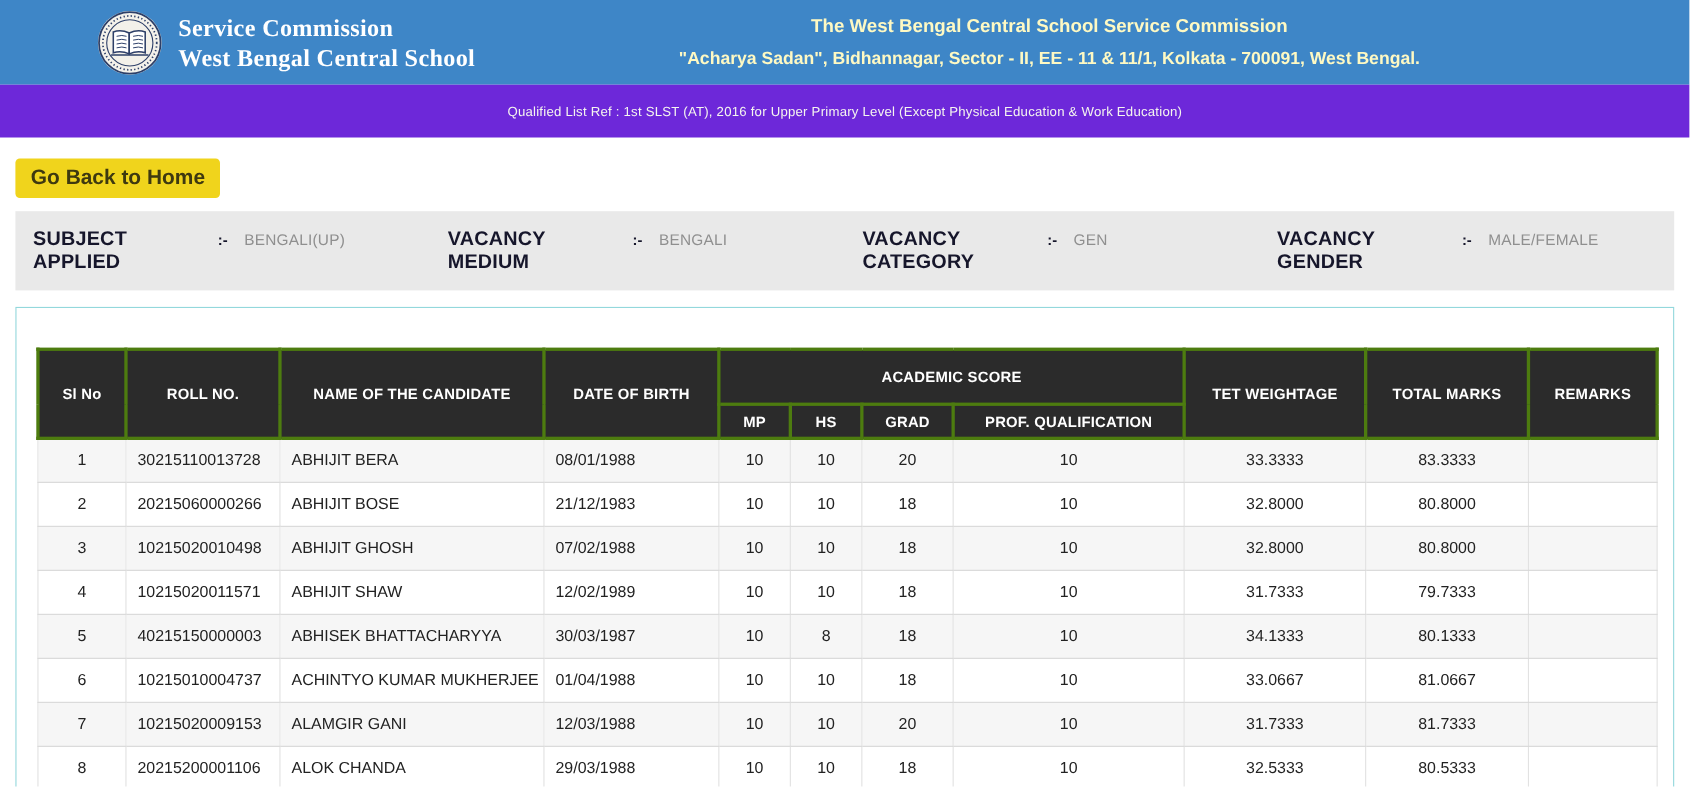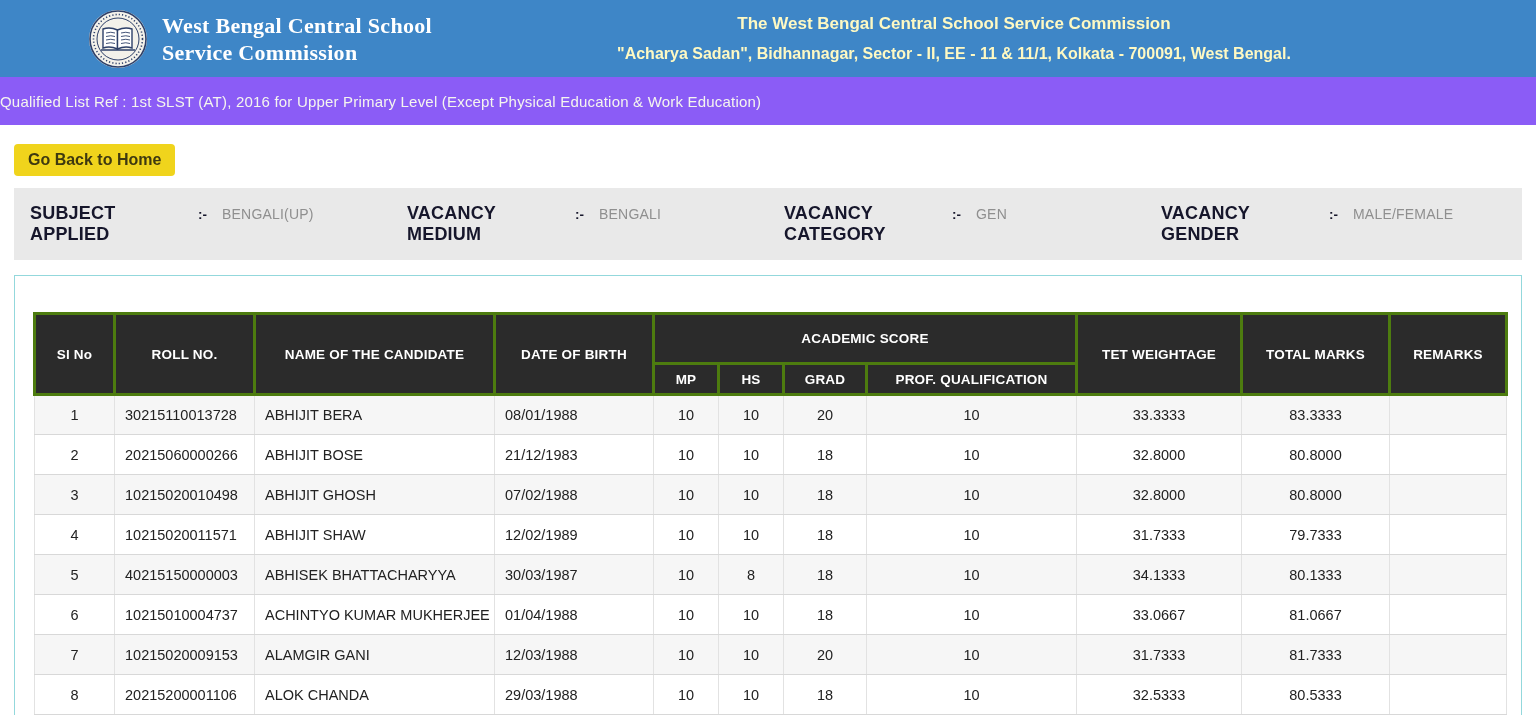--- a/index.html
+++ b/index.html
@@ -78,8 +78,8 @@
       </svg>
     </div>
     <div class="brand-title">
+      <div>Service Commission</div>
       <div>West Bengal Central School</div>
-      <div>Service Commission</div>
     </div>
   </div>
   <div class="hq-block">

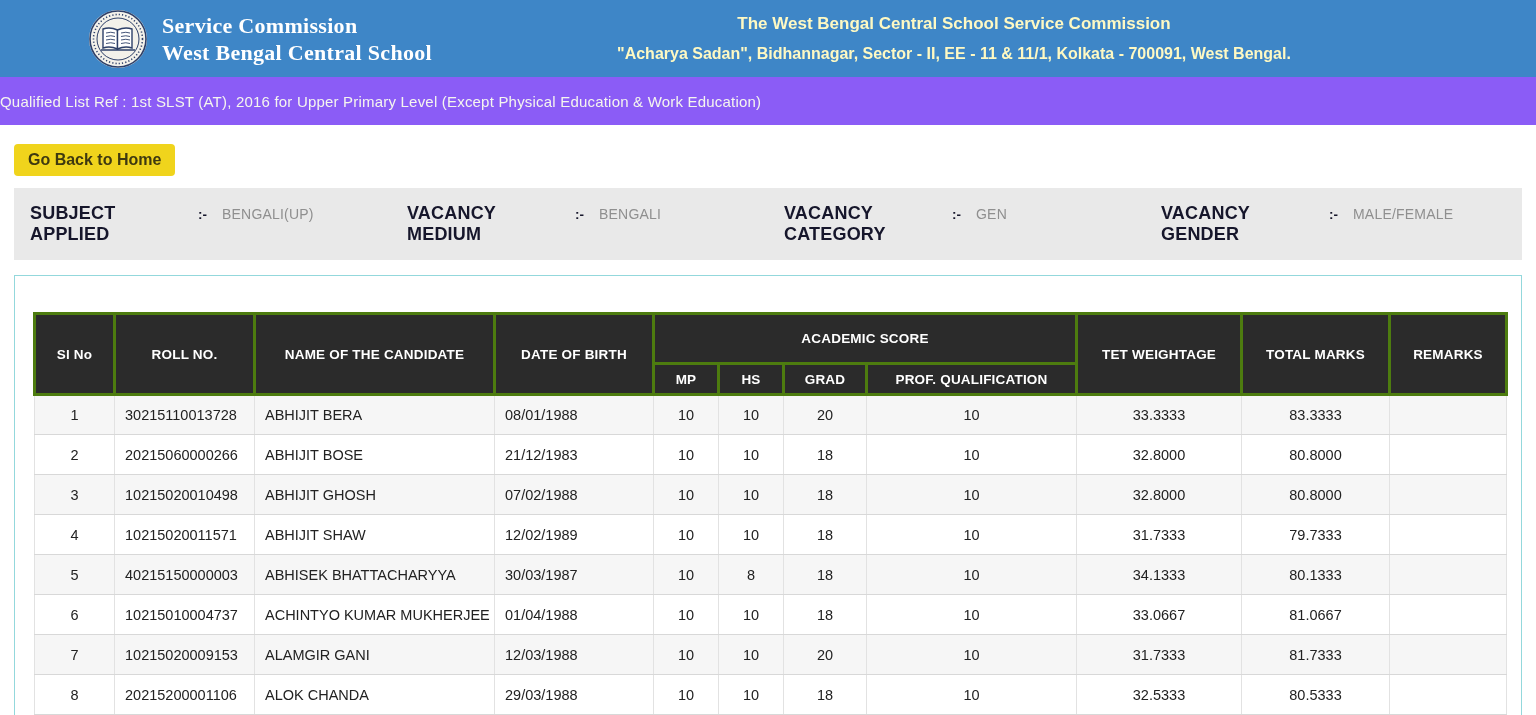--- a/index.html
+++ b/index.html
@@ -17,8 +17,8 @@
   .hq-address { font-size:16px; font-weight:bold; line-height:22px; margin-top:8px; }
 
   
-  .ref-bar { height:48px; background:#8b5cf6; color:#f5f5ef; display:flex;
-             align-items:center; font-size:15px; letter-spacing:.2px; }
+  .ref-bar { height:48px; background:#6d28d9; color:#f5f5ef; display:flex;
+             align-items:center; justify-content:center; font-size:12px; letter-spacing:.2px; }
 
   
   .btn-home { display:inline-block; margin:19px 0 0 14px; background:#f0d41c; color:#3e3910;

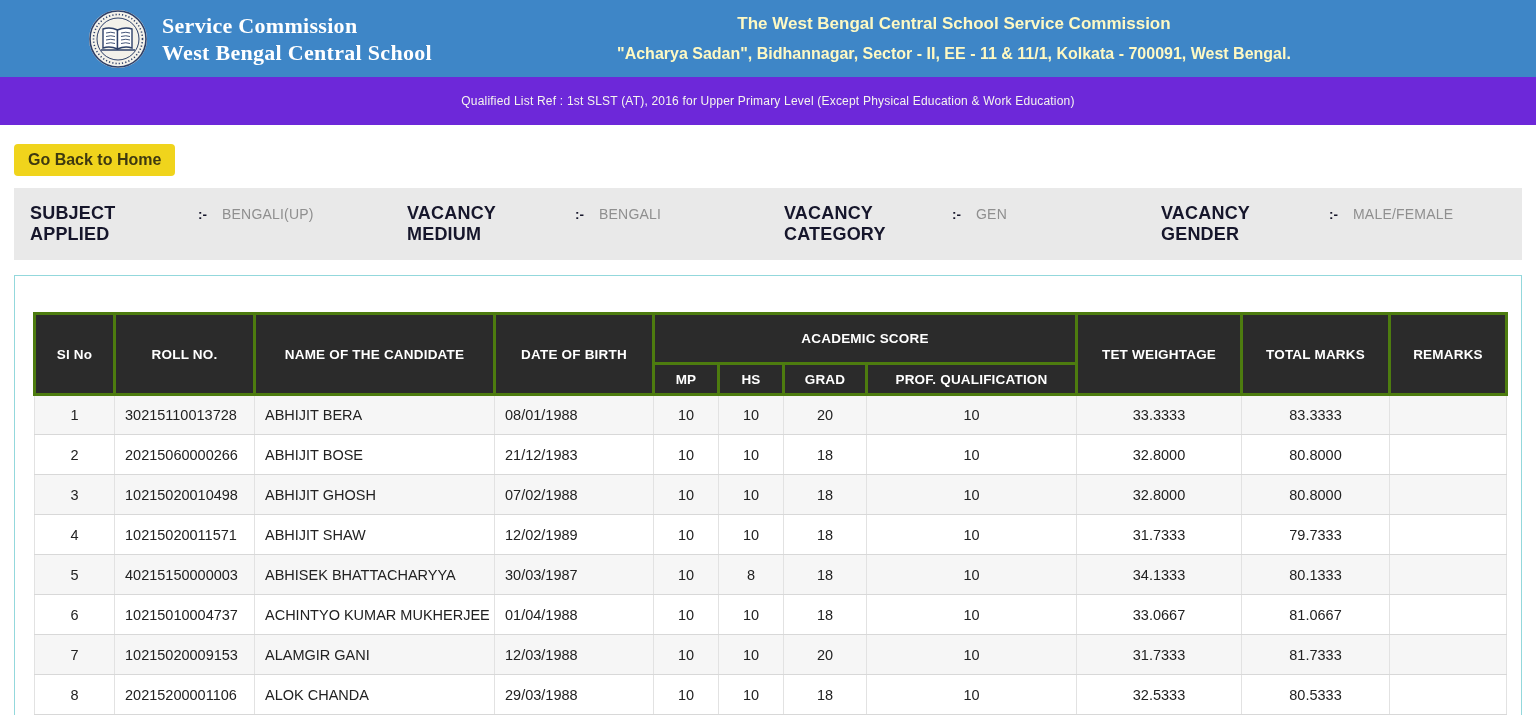--- a/index.html
+++ b/index.html
@@ -22,7 +22,7 @@
 
   
   .btn-home { display:inline-block; margin:19px 0 0 14px; background:#f0d41c; color:#3e3910;
-              border:none; border-radius:4px; padding:7px 14px; font-size:16px; font-weight:bold;
+              border:none; border-radius:4px; padding:7px 14px; font-size:19px; font-weight:bold;
               font-family:"Liberation Sans", sans-serif; cursor:pointer; }
 
   

